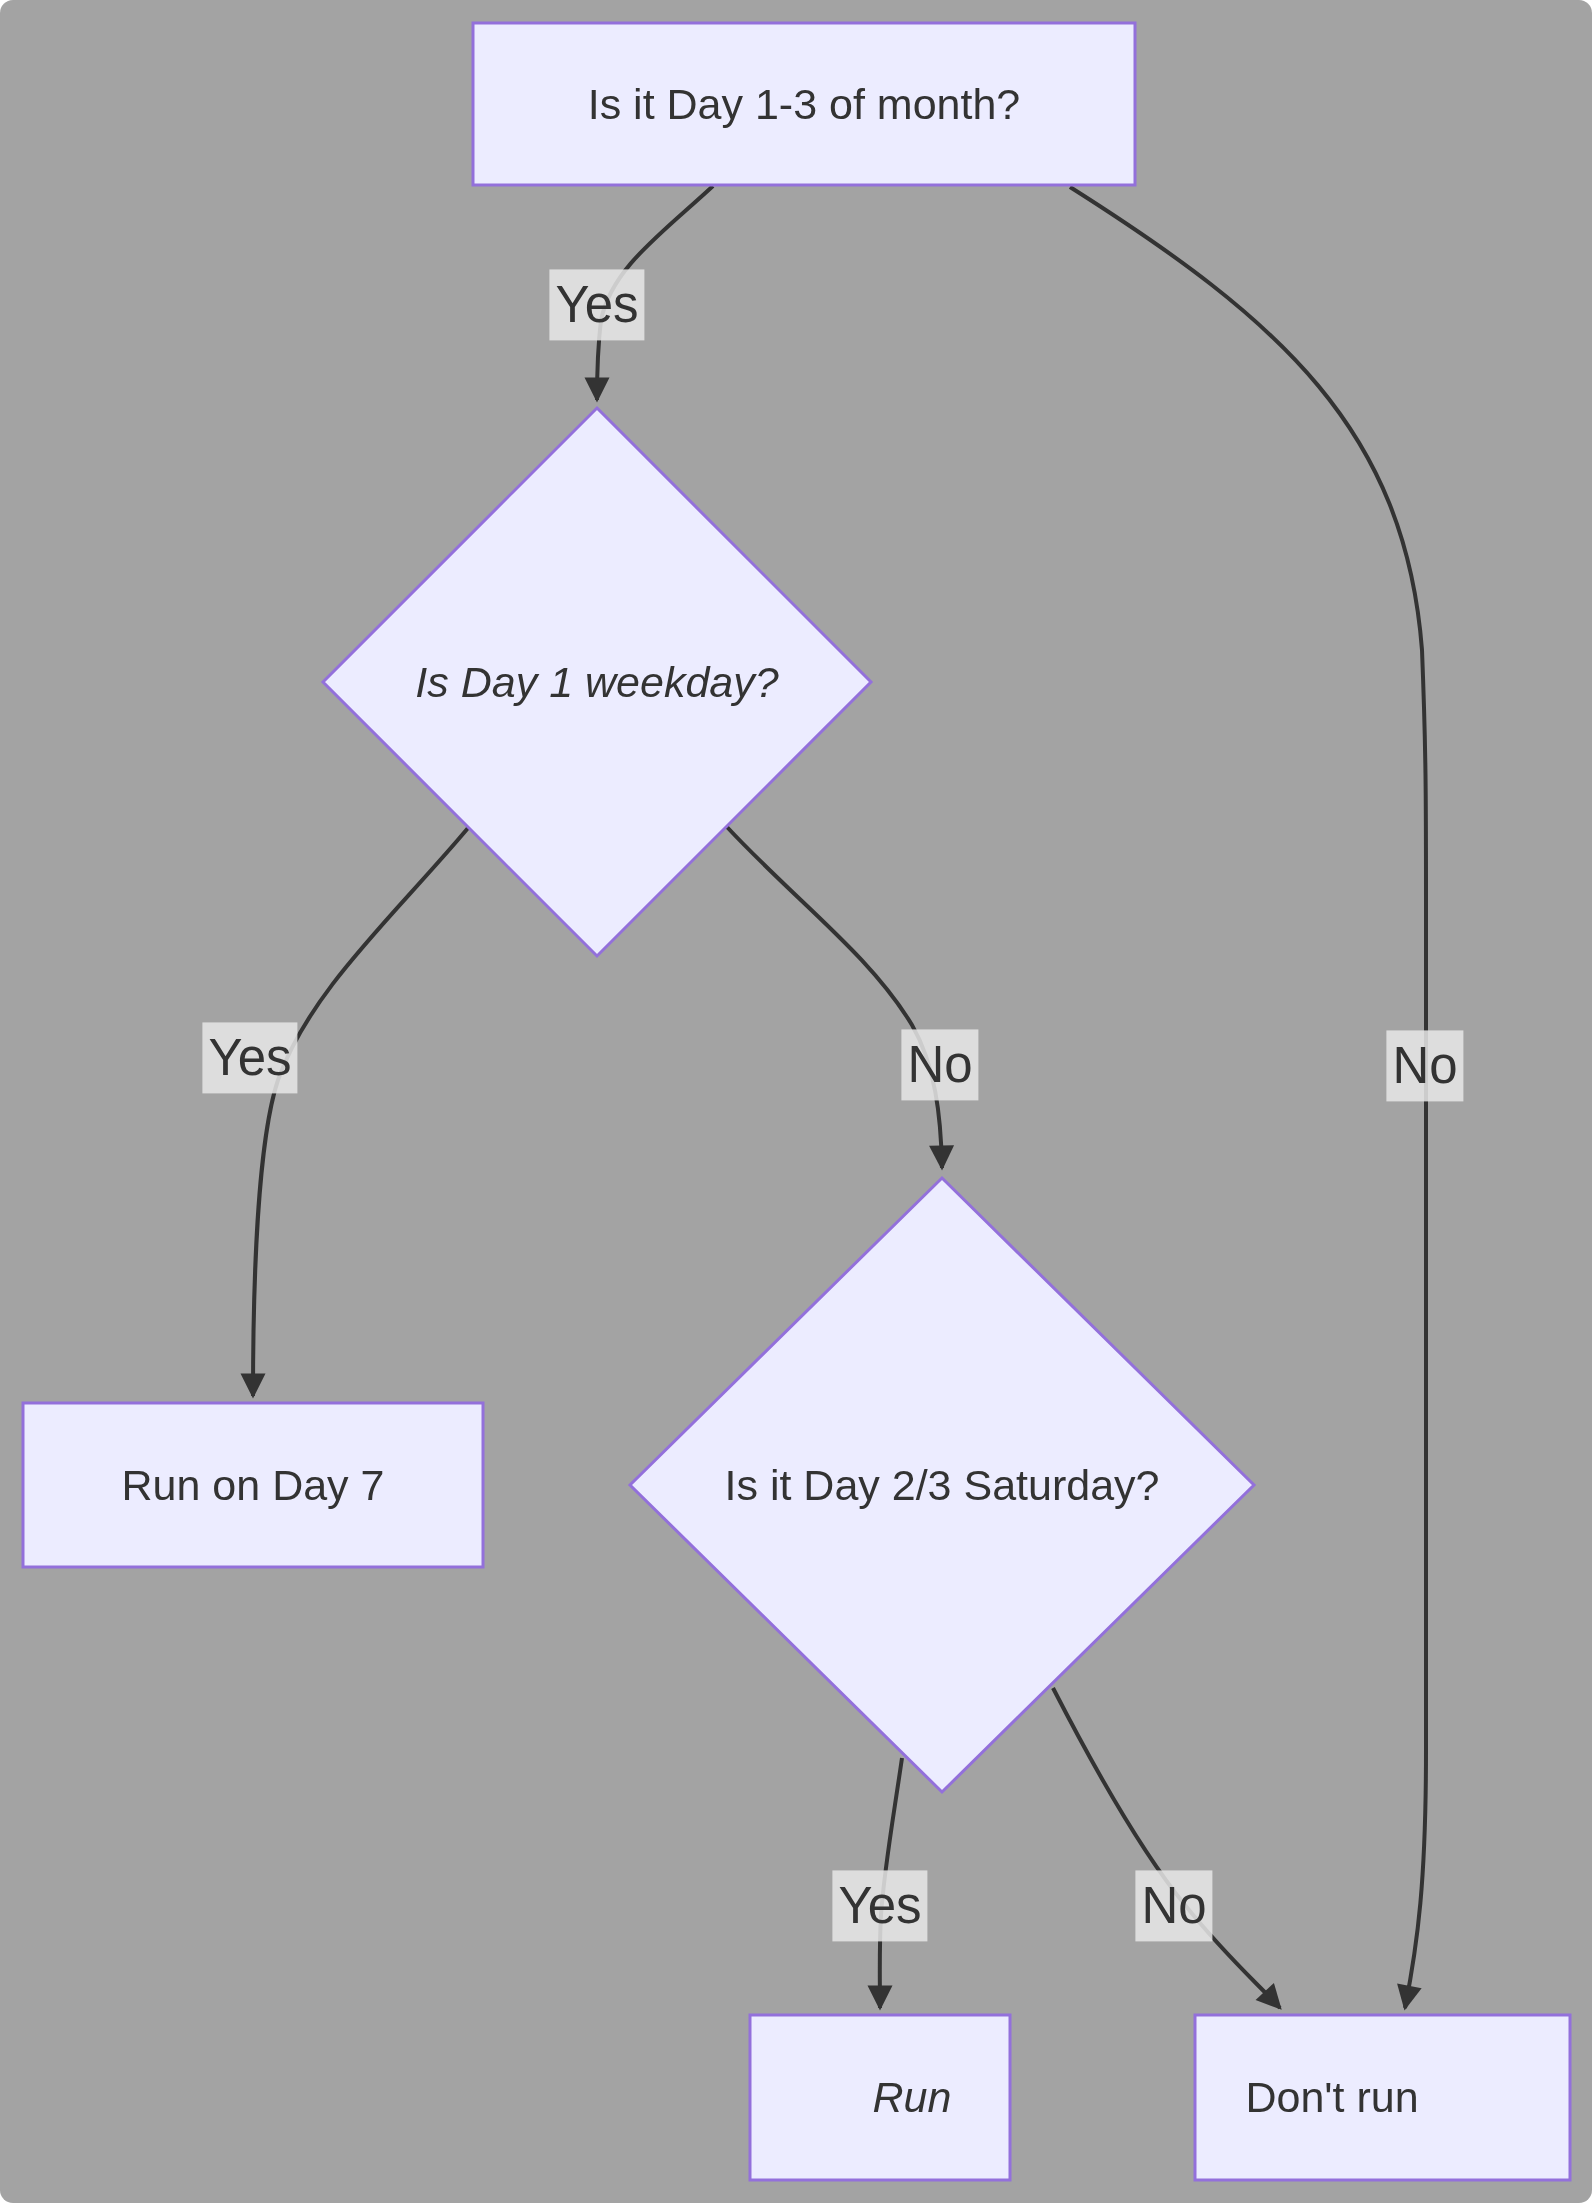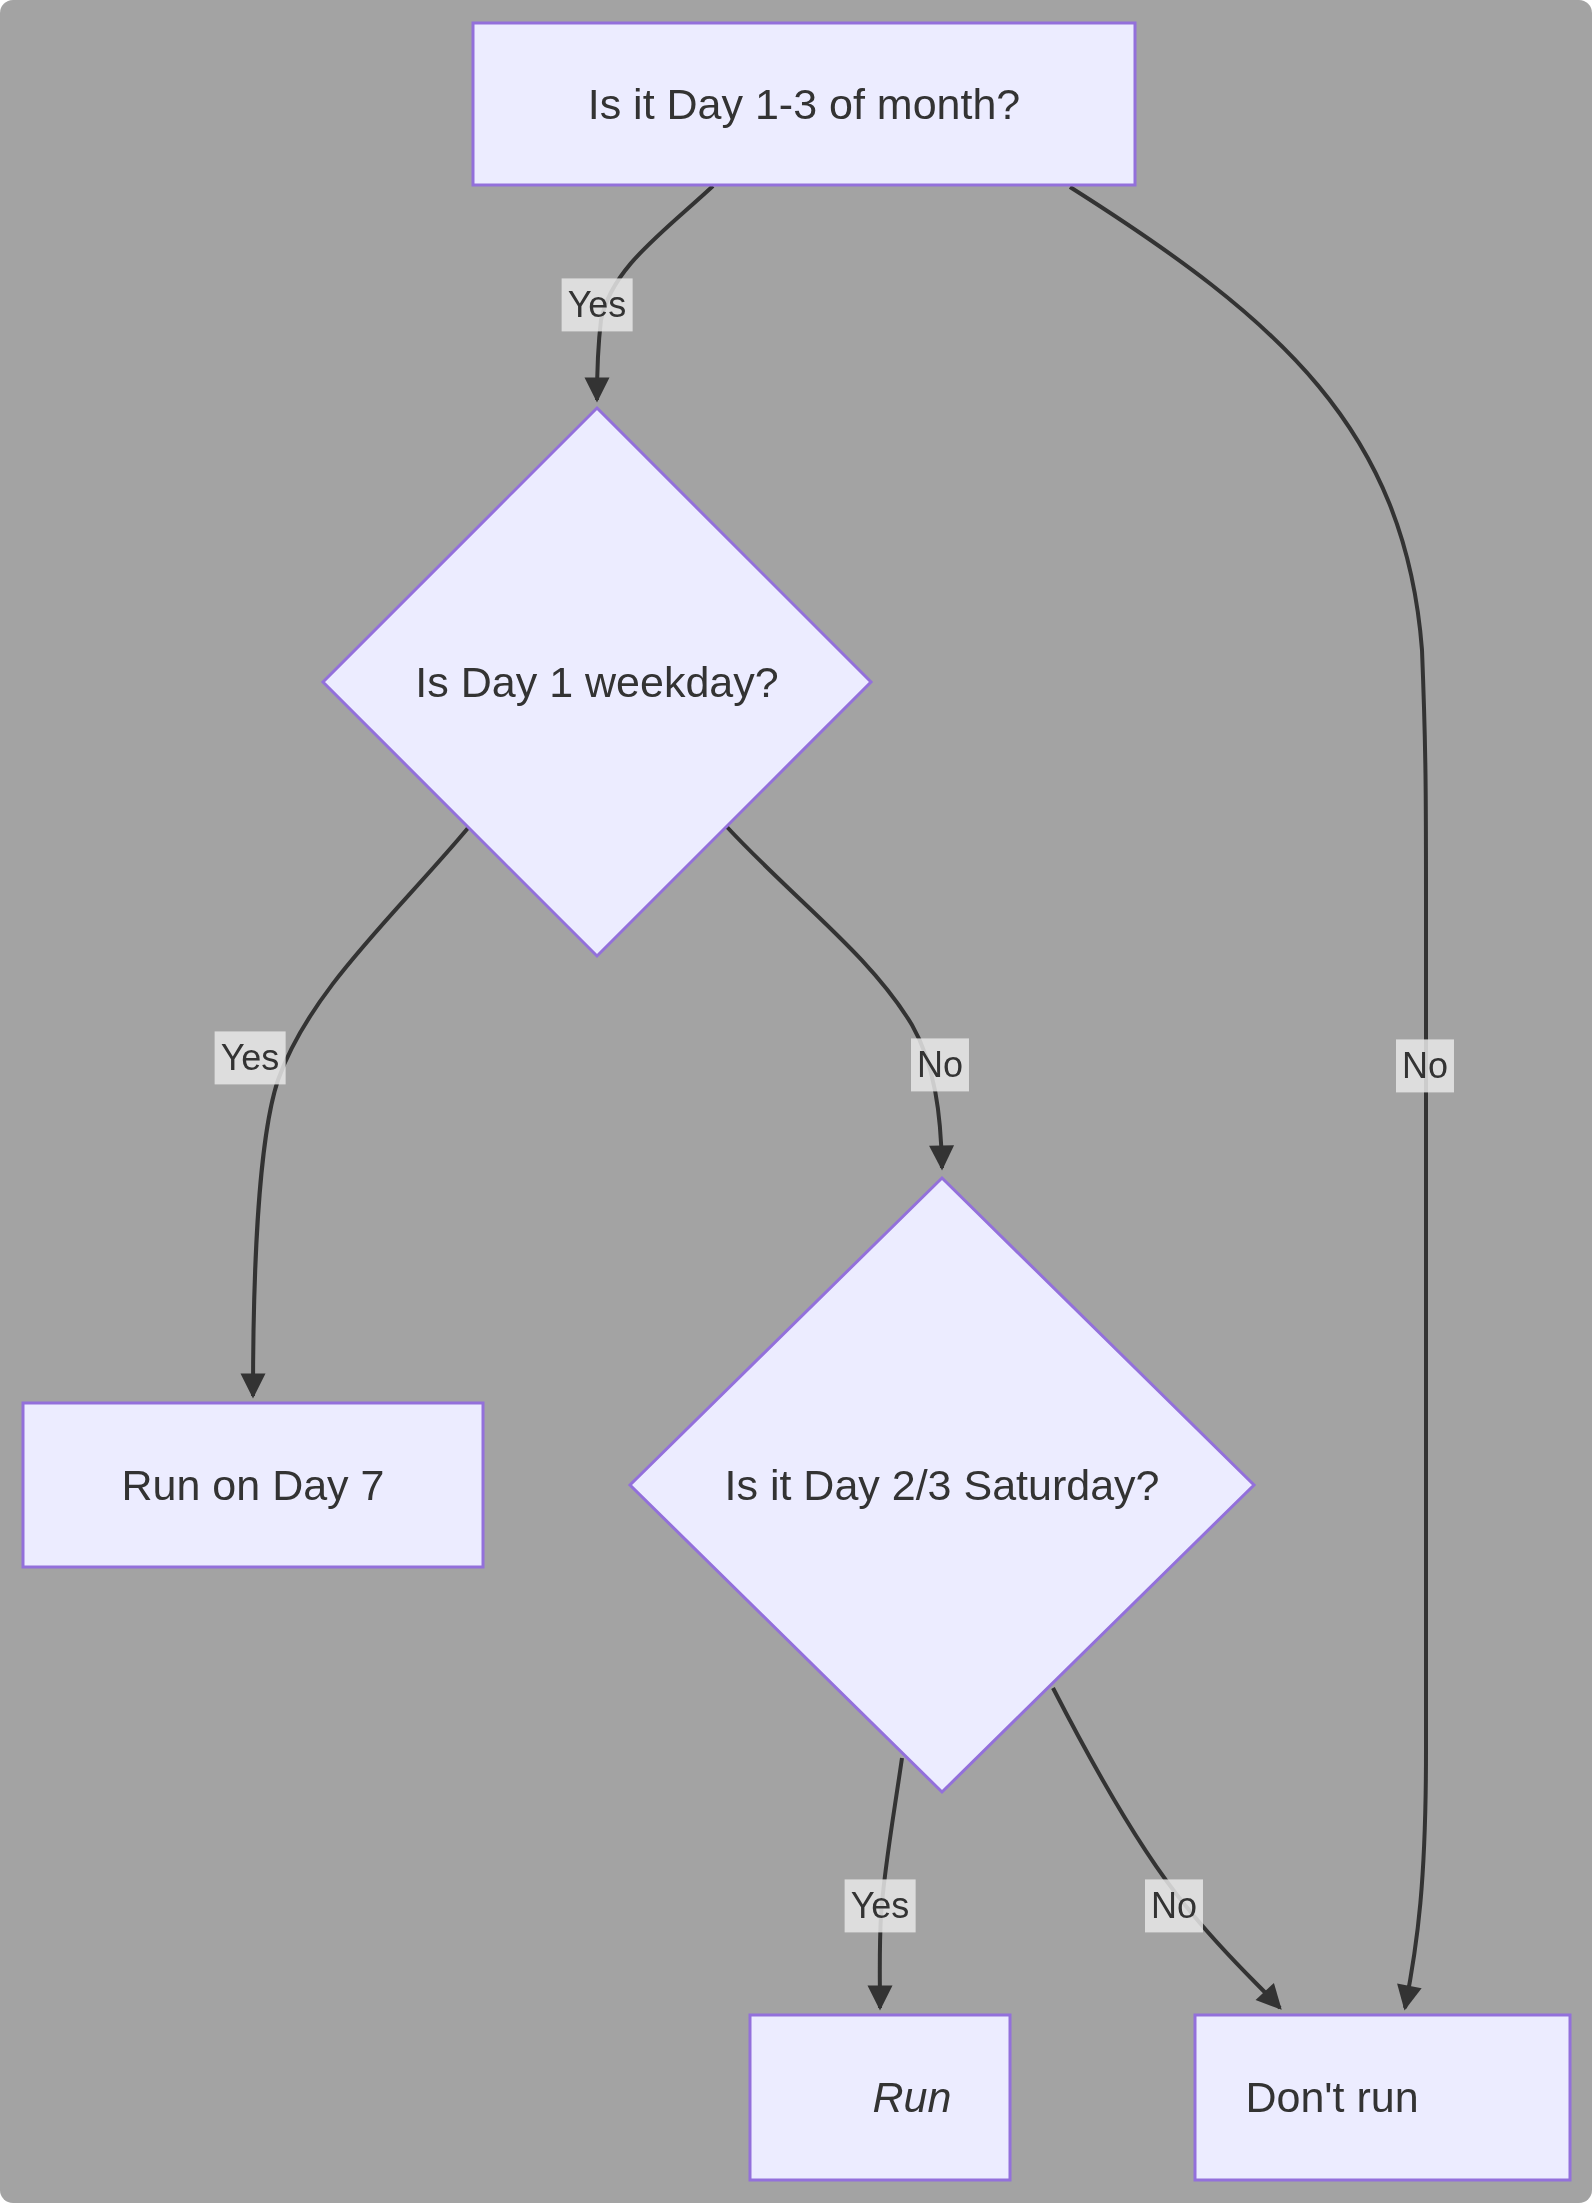--- a/index.html
+++ b/index.html
@@ -34,7 +34,7 @@
     transform: translate(-50%, -50%);
     background: rgba(232, 232, 232, 0.85);
     color: #333333;
-    font-size: 36px;
+    font-size: 51px;
     line-height: 1.2;
     padding: 5px 6px;
     white-space: nowrap;

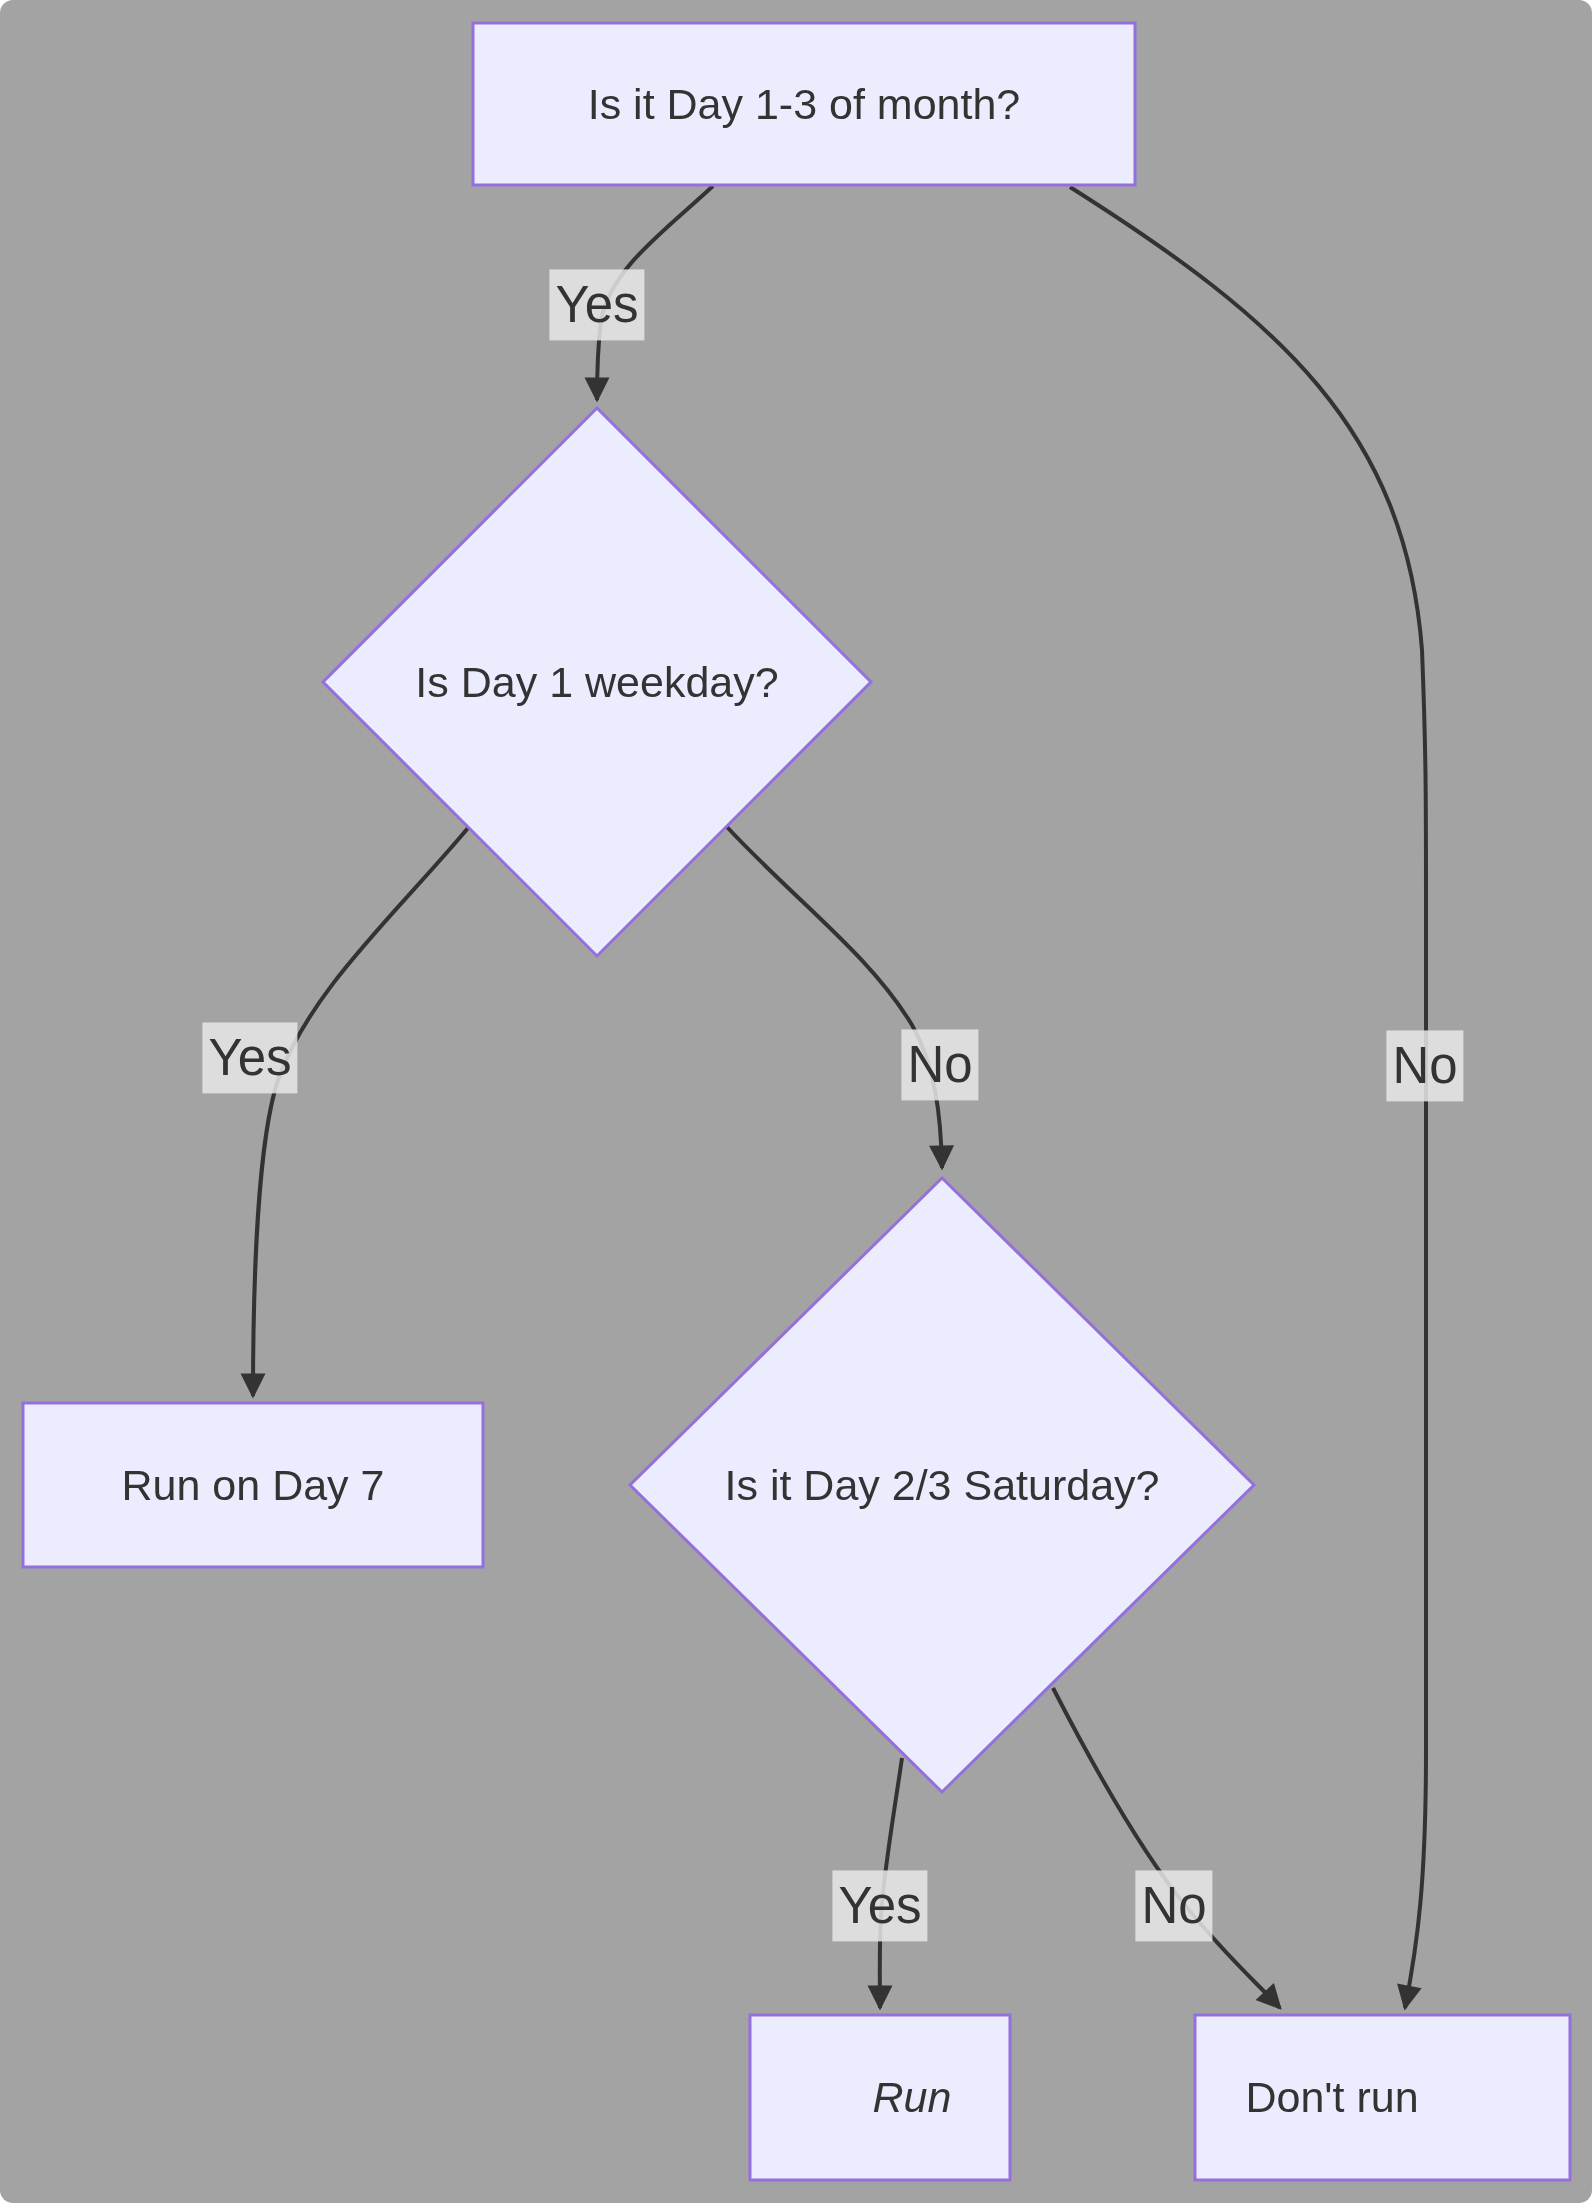--- a/index.html
+++ b/index.html
@@ -84,7 +84,7 @@
 
   <div class="node-label" style="left:804px; top:104px;">Is it Day 1-3 of month?</div>
 
-  <div class="node-label" style="left:597px; top:682px;">Is Day 1 weekday?</div>
+  <div class="node-label" style="left:597px; top:682px;font-style:italic;">Is Day 1 weekday?</div>
 
   <div class="node-label" style="left:942px; top:1485px;">Is it Day 2/3 Saturday?</div>
 

